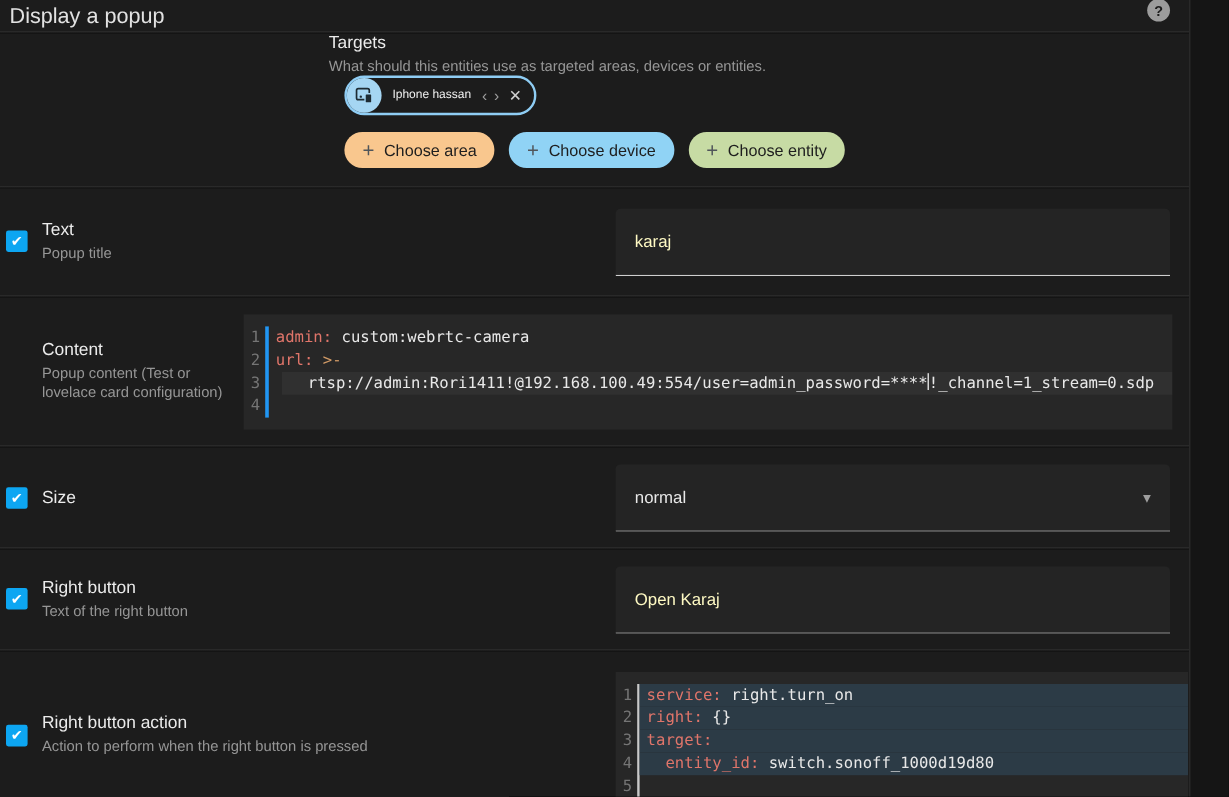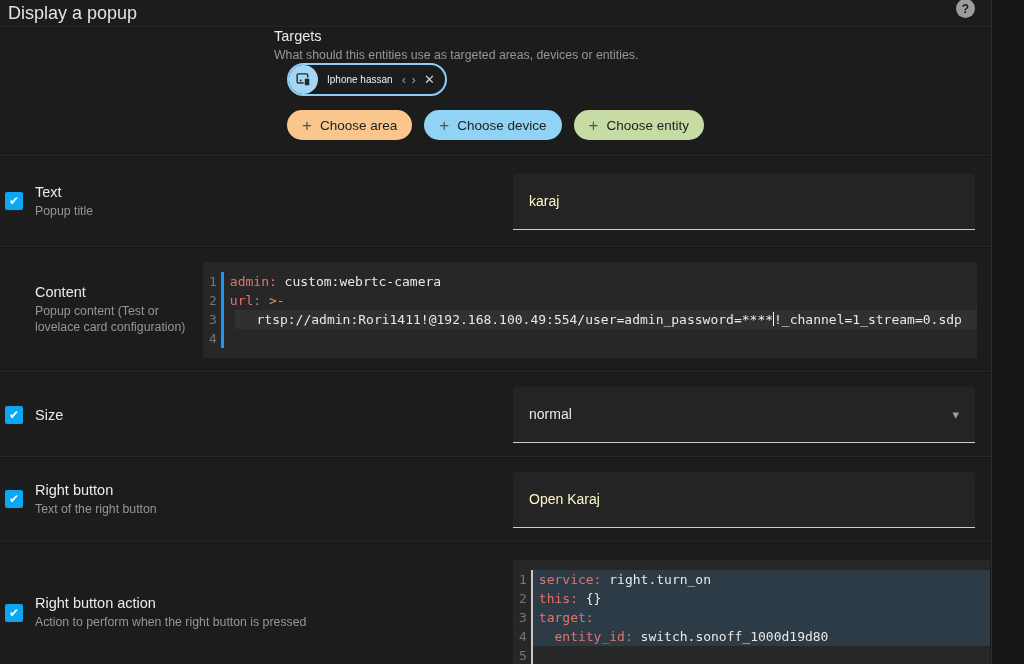--- a/index.html
+++ b/index.html
@@ -227,7 +227,7 @@
           </div>
           <div class="codecol">
             <div class="code-line hl-blue"><span class="tok-key">service:</span><span class="tok-plain"> right.turn_on</span></div>
-            <div class="code-line hl-blue"><span class="tok-key">this:</span><span class="tok-plain"> {}</span></div>
+            <div class="code-line hl-blue"><span class="tok-key">right:</span><span class="tok-plain"> {}</span></div>
             <div class="code-line hl-blue"><span class="tok-key">target:</span></div>
             <div class="code-line hl-blue"><span class="tok-plain">  </span><span class="tok-key">entity_id:</span><span class="tok-plain"> switch.sonoff_1000d19d80</span></div>
             <div class="code-line"></div>

